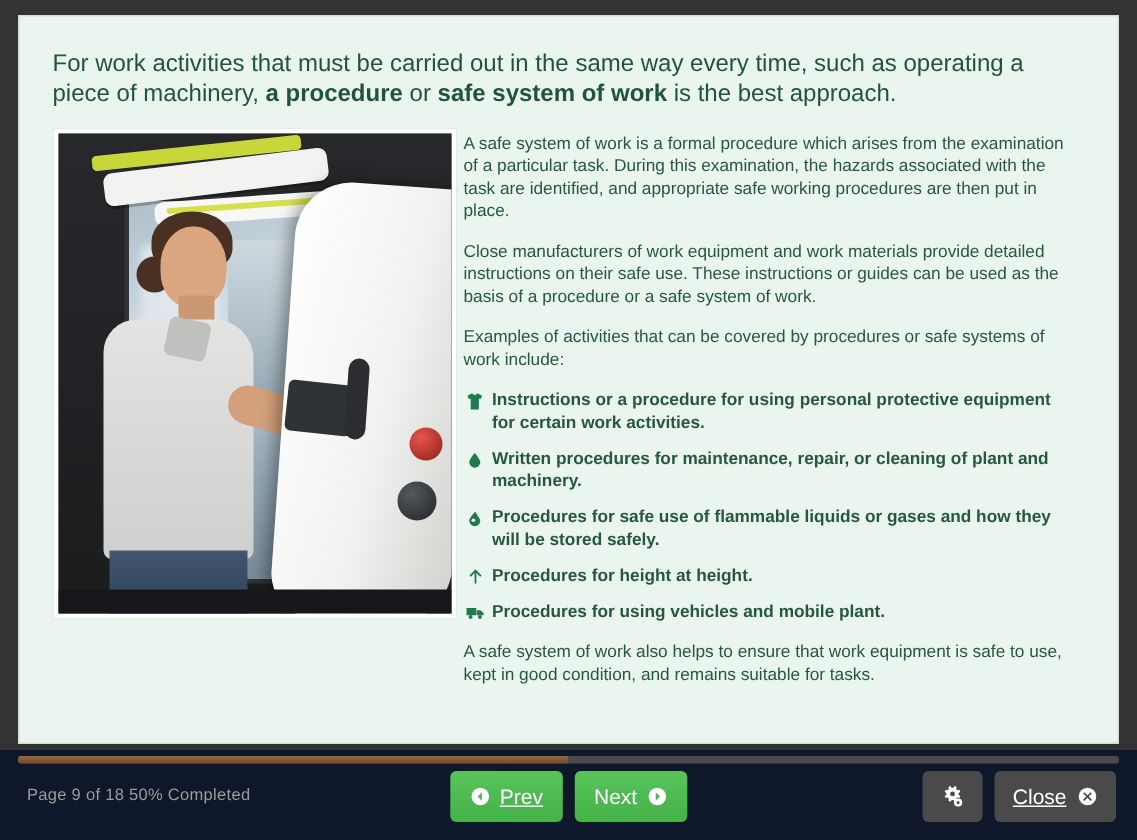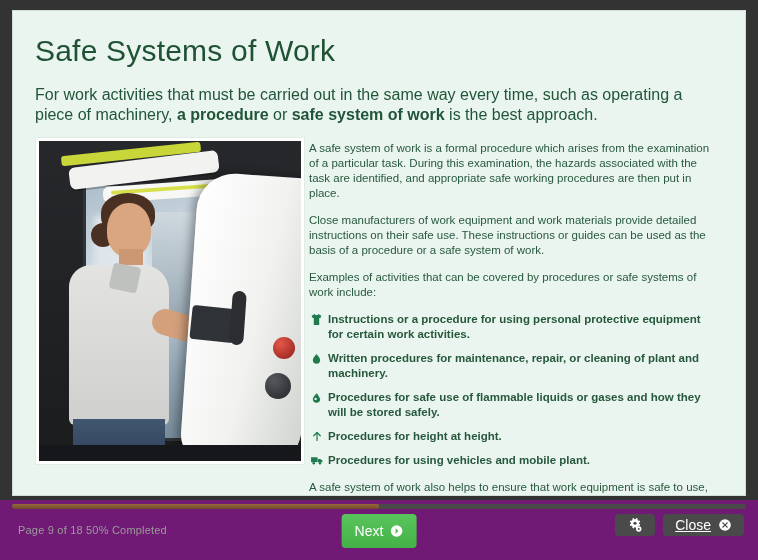--- a/index.html
+++ b/index.html
@@ -276,7 +276,6 @@
   <div class="slide">
     <div class="slide-inner">
 
-      <h1 class="page-title">Safe Systems of Work</h1>
 
       <p class="intro"><span>For work activities that must be carried out in the same way every time, such as operating a piece of machinery, </span><b>a procedure</b><span> or </span><b>safe system of work</b><span> is the best approach.</span></p>
 

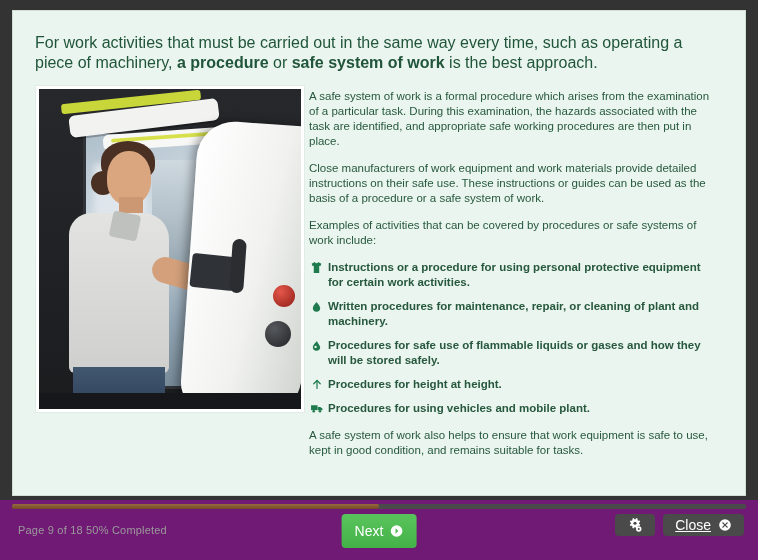--- a/index.html
+++ b/index.html
@@ -213,7 +213,7 @@
   .toolbar {
     position: absolute;
     left: 0; top: 500px; width: 758px; height: 60px;
-    background: #701a75;
+    background: #0f172a;
   }
   .progress-track {
     position: absolute;

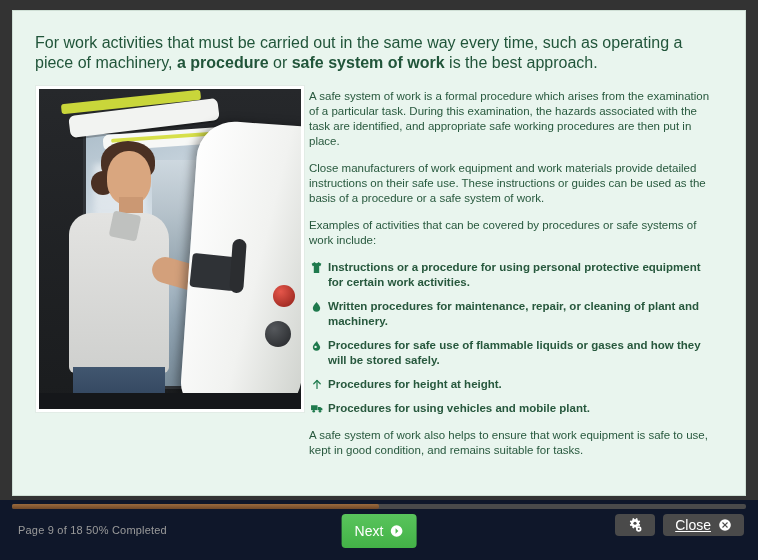--- a/index.html
+++ b/index.html
@@ -380,6 +380,15 @@
     <div class="status-text">Page 9 of 18   50% Completed</div>
 
     <div class="nav-group">
+      <button class="btn-green prev">
+        <span>
+          <svg class="icon-svg" width="14" height="14" viewBox="0 0 24 24" fill="currentColor" aria-hidden="true">
+            <circle cx="12" cy="12" r="10"></circle>
+            <path d="M13.8 7.2 9 12l4.8 4.8z" fill="#4cb94f"></path>
+          </svg>
+        </span>
+        <span class="lbl">Prev</span>
+      </button>
       <button class="btn-green next">
         <span class="lbl">Next</span>
         <span>

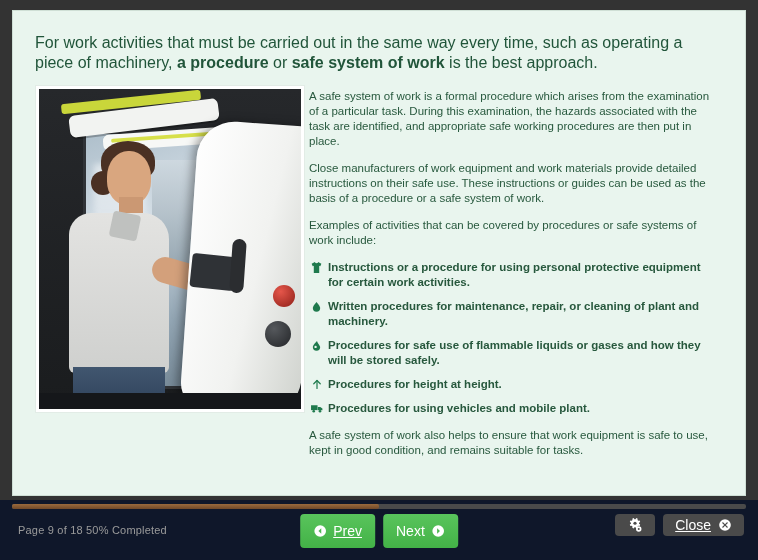--- a/index.html
+++ b/index.html
@@ -259,7 +259,7 @@
   }
   .btn-dark {
     display: flex; align-items: center; justify-content: center; gap: 7px;
-    height: 22px; min-width: 34px; padding: 2px 12px;
+    height: 34px; min-width: 34px; padding: 2px 12px;
     background: #4a4a4a; border: none; border-radius: 4px;
     color: #ffffff; font-size: 14px;
     font-family: "Liberation Sans", sans-serif;

